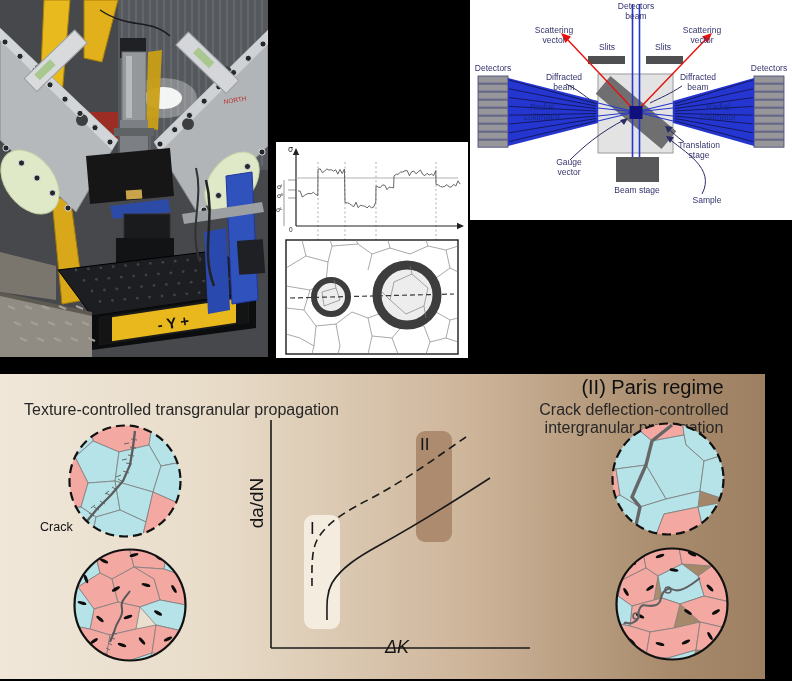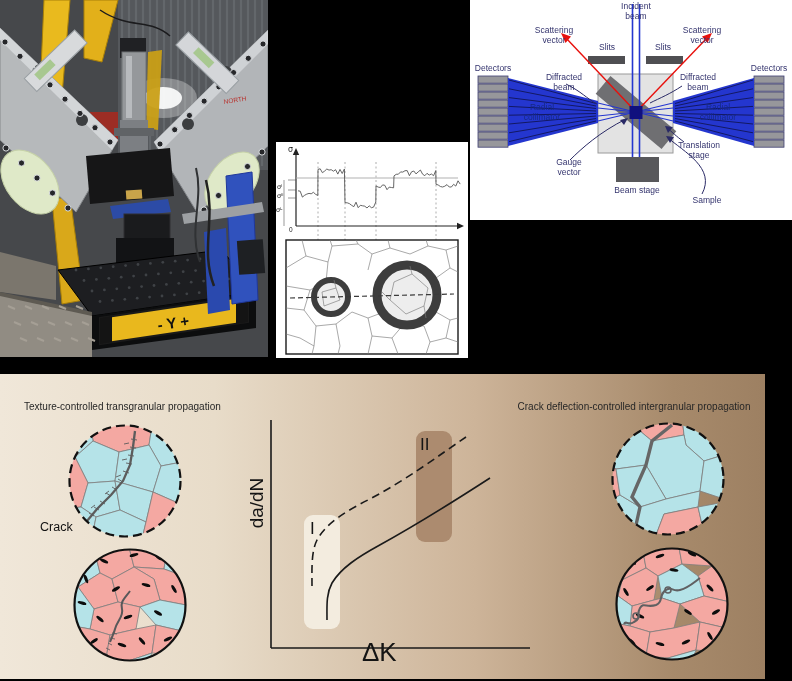--- a/index.html
+++ b/index.html
@@ -377,7 +377,7 @@
         <polygon points="196,136 204,137 200,143"></polygon>
       </g>
     </svg>
-    <div class="lbl" style="left:146px;top:2px;width:40px">Incident beam</div>
+    <div class="lbl" style="left:146px;top:2px;width:40px">Detectors beam</div>
     <div class="lbl" style="left:60px;top:26px;width:48px">Scattering vector</div>
     <div class="lbl" style="left:208px;top:26px;width:48px">Scattering vector</div>
     <div class="lbl" style="left:122px;top:43px;width:30px">Slits</div>

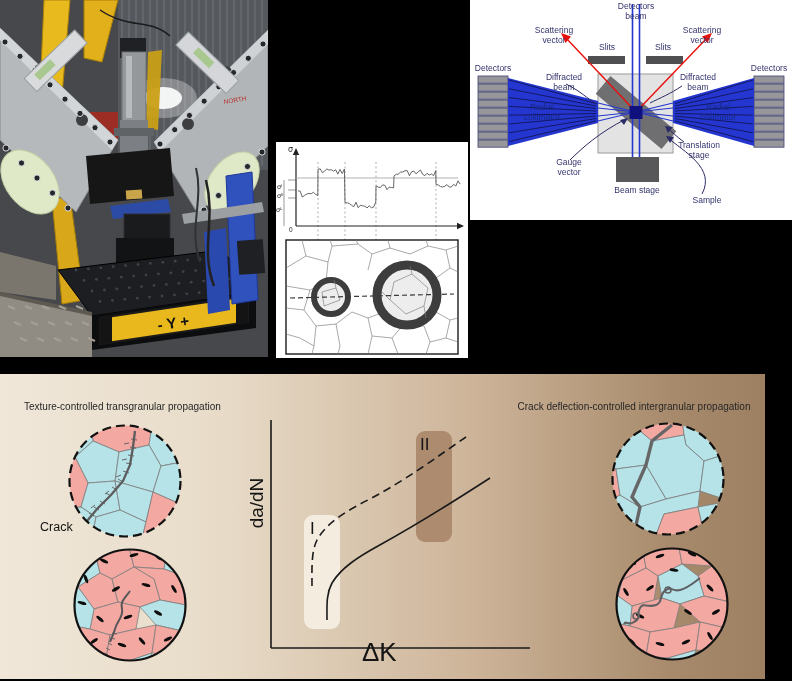--- a/index.html
+++ b/index.html
@@ -396,6 +396,7 @@
 
   <div class="abs" id="panel">
     <div class="subtitle" style="left:24px;top:27px">Texture-controlled transgranular propagation</div>
+    <div class="title" style="left:540px;top:2px;width:225px;text-align:center">(II) Paris regime</div>
     <div class="subtitle" style="left:503px;top:27px;width:262px;text-align:center">Crack deflection-controlled intergranular propagation</div>
 
     <svg class="abs" style="left:65px;top:47px" width="120" height="120" viewBox="0 0 120 120">

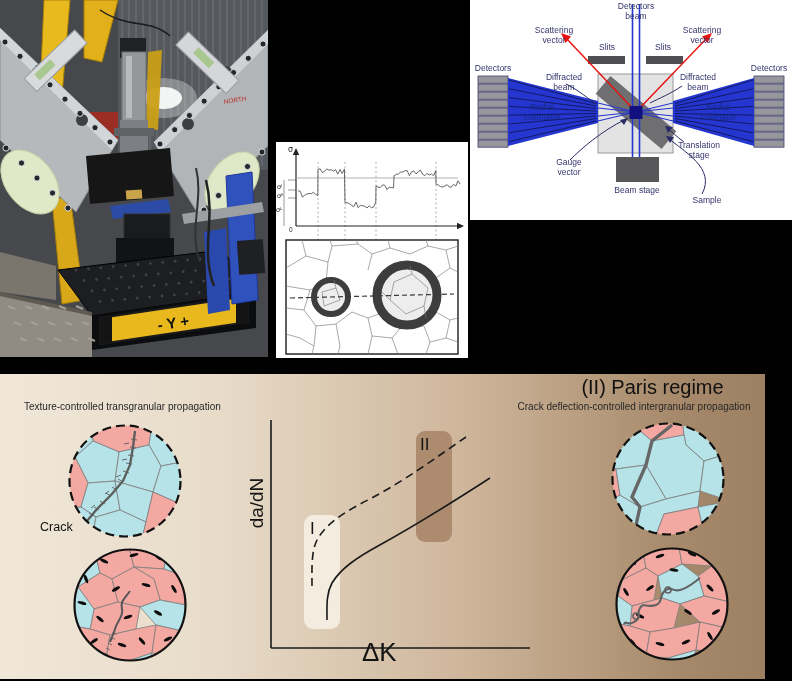--- a/index.html
+++ b/index.html
@@ -15,7 +15,7 @@
   #panel{left:0;top:374px;width:765px;height:305px;
          background:linear-gradient(to right,#f0e7d9 0%,#e8dcc9 28%,#cdb499 62%,#a78a6b 88%,#9d8062 100%);}
   .title{position:absolute;font-size:20px;color:#101010;white-space:nowrap;}
-  .subtitle{position:absolute;font-size:10px;color:#272727;}
+  .subtitle{position:absolute;font-size:16px;color:#272727;}
   #legendbar{position:absolute;left:0;top:291px;width:765px;height:14px;background:#f4ede1;}
   .leg-sw{position:absolute;top:2px;width:11px;height:11px;}
   .leg-tx{position:absolute;top:1px;font-size:11px;color:#222;white-space:nowrap;}

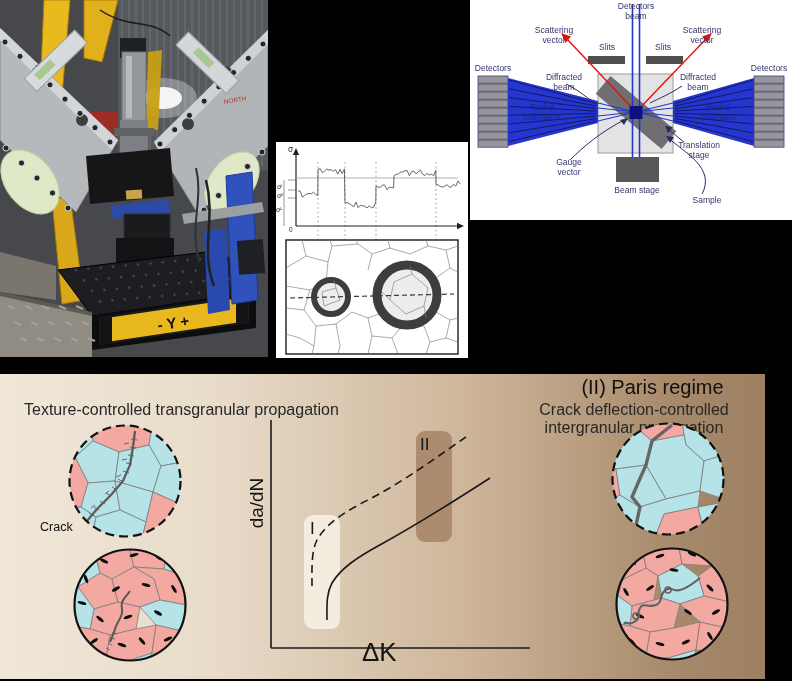--- a/index.html
+++ b/index.html
@@ -21,7 +21,7 @@
   .leg-tx{position:absolute;top:1px;font-size:11px;color:#222;white-space:nowrap;}
   #ylab{position:absolute;left:205px;top:118px;width:104px;height:22px;transform:rotate(-90deg);
         text-align:center;font-size:19px;color:#141414;}
-  #xlab{position:absolute;left:362px;top:263px;width:70px;font-size:26px;color:#141414;}
+  #xlab{position:absolute;left:362px;top:263px;width:70px;text-align:center;font-size:18px;color:#141414;font-style:italic;}
   #cracklab{position:absolute;left:40px;top:138px;width:60px;font-size:12.5px;color:#111;margin-top:8px;}
 </style>
 </head>

